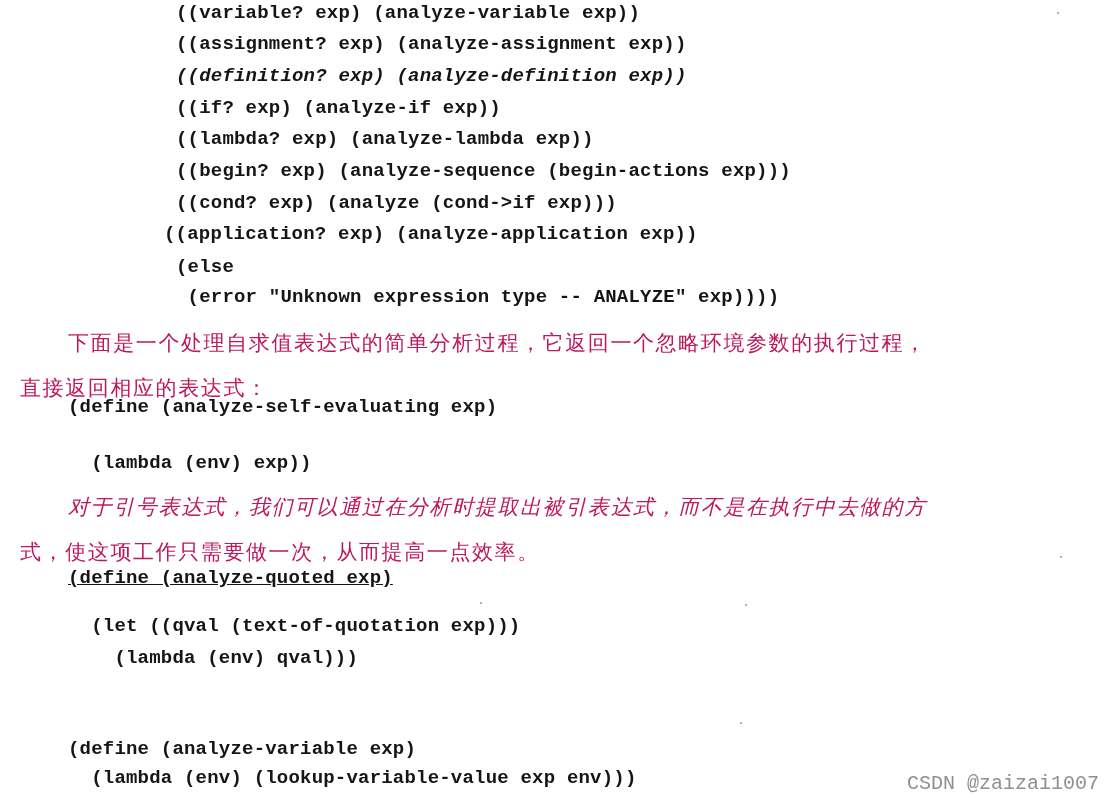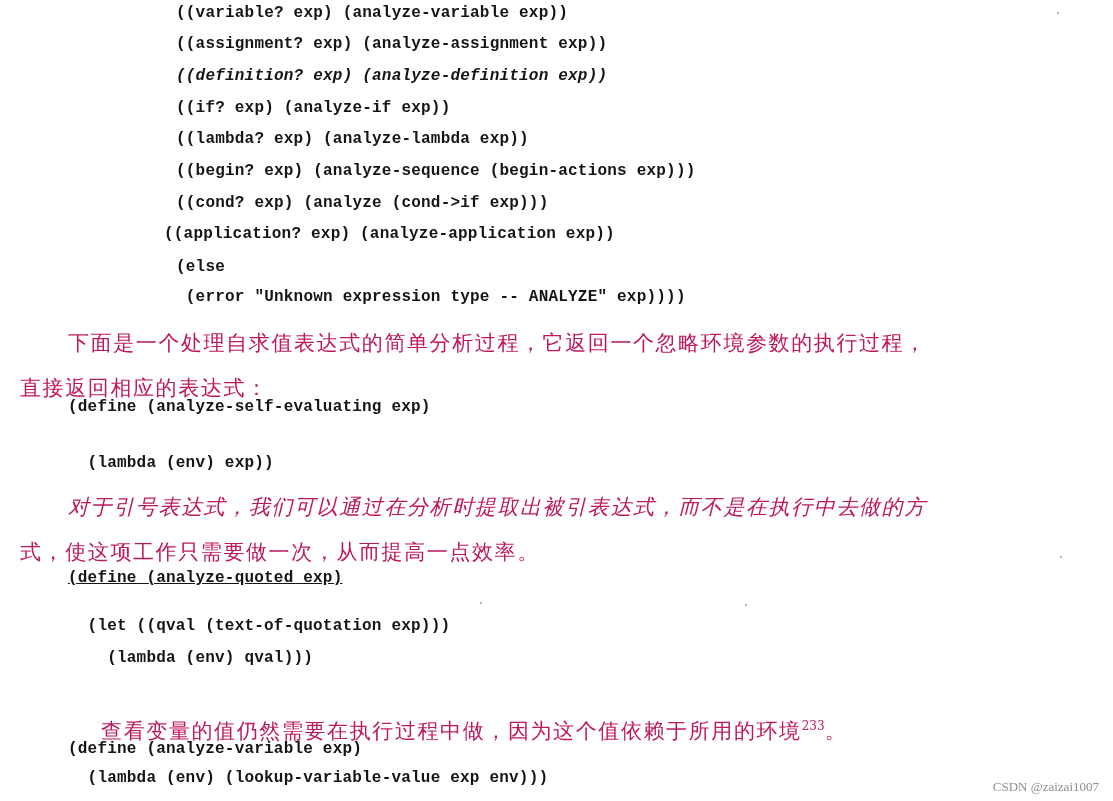--- a/index.html
+++ b/index.html
@@ -24,7 +24,7 @@
       position: absolute;
       font-family: "Liberation Mono", "DejaVu Sans Mono", monospace;
       font-weight: bold;
-      font-size: 16px;
+      font-size: 19px;
       line-height: 22px;
       white-space: pre;
       color: #151515;

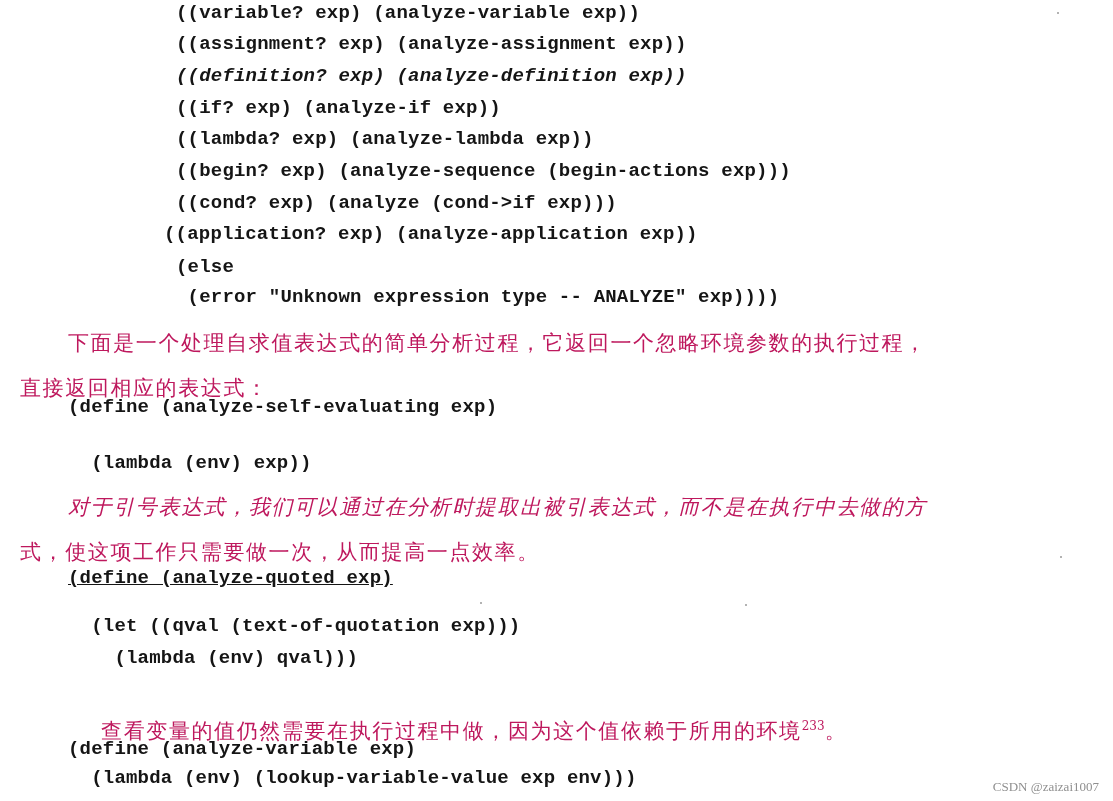--- a/index.html
+++ b/index.html
@@ -100,9 +100,6 @@
     <div class="code-line" style="left:68px; top:647px;">    (lambda (env) qval)))</div>
   </div>
 
-  <div class="prose-line" style="left:68px; top:689px;">
-    <span>查看变量的值仍然需要在执行过程中做，因为这个值依赖于所用的环境</span><span class="sup">233</span><span>。</span>
-  </div>
 
   <div>
     <div class="code-line" style="left:68px; top:738px;">(define (analyze-variable exp)</div>

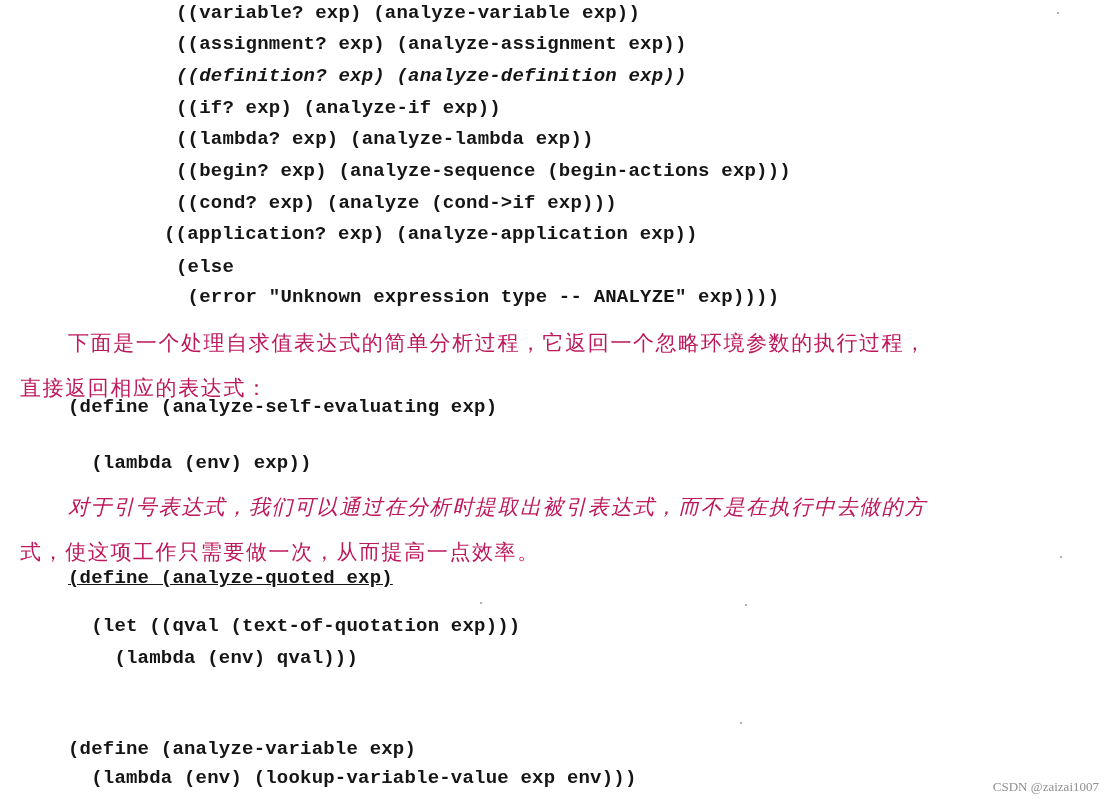--- a/index.html
+++ b/index.html
@@ -49,8 +49,8 @@
       position: absolute;
       right: 14px;
       bottom: 6px;
-      font-family: Liberation Serif, serif;
-      font-size: 13px;
+      font-family: Liberation Mono, monospace;
+      font-size: 20px;
       color: #8f8f8f;
       white-space: pre;
     }

